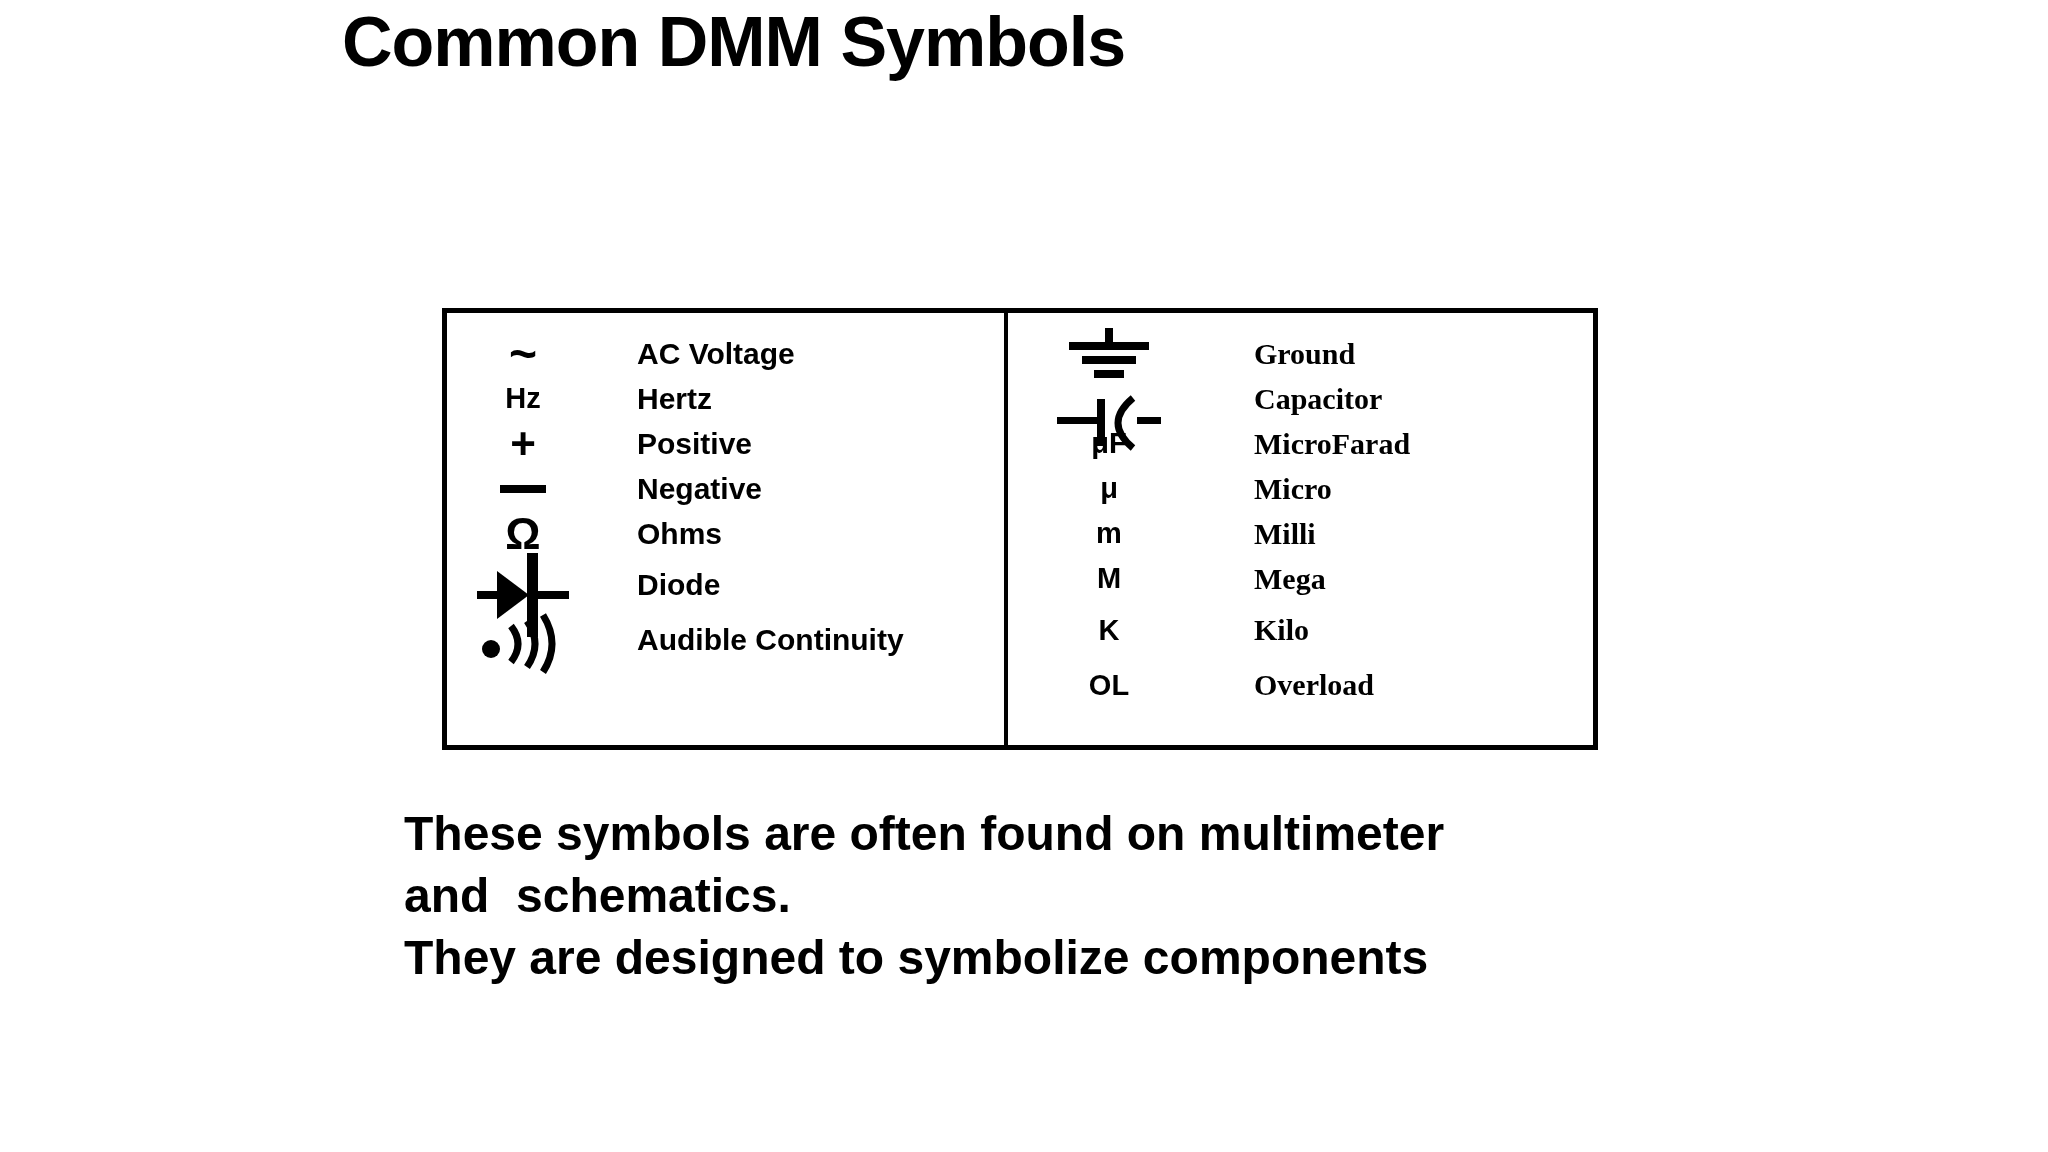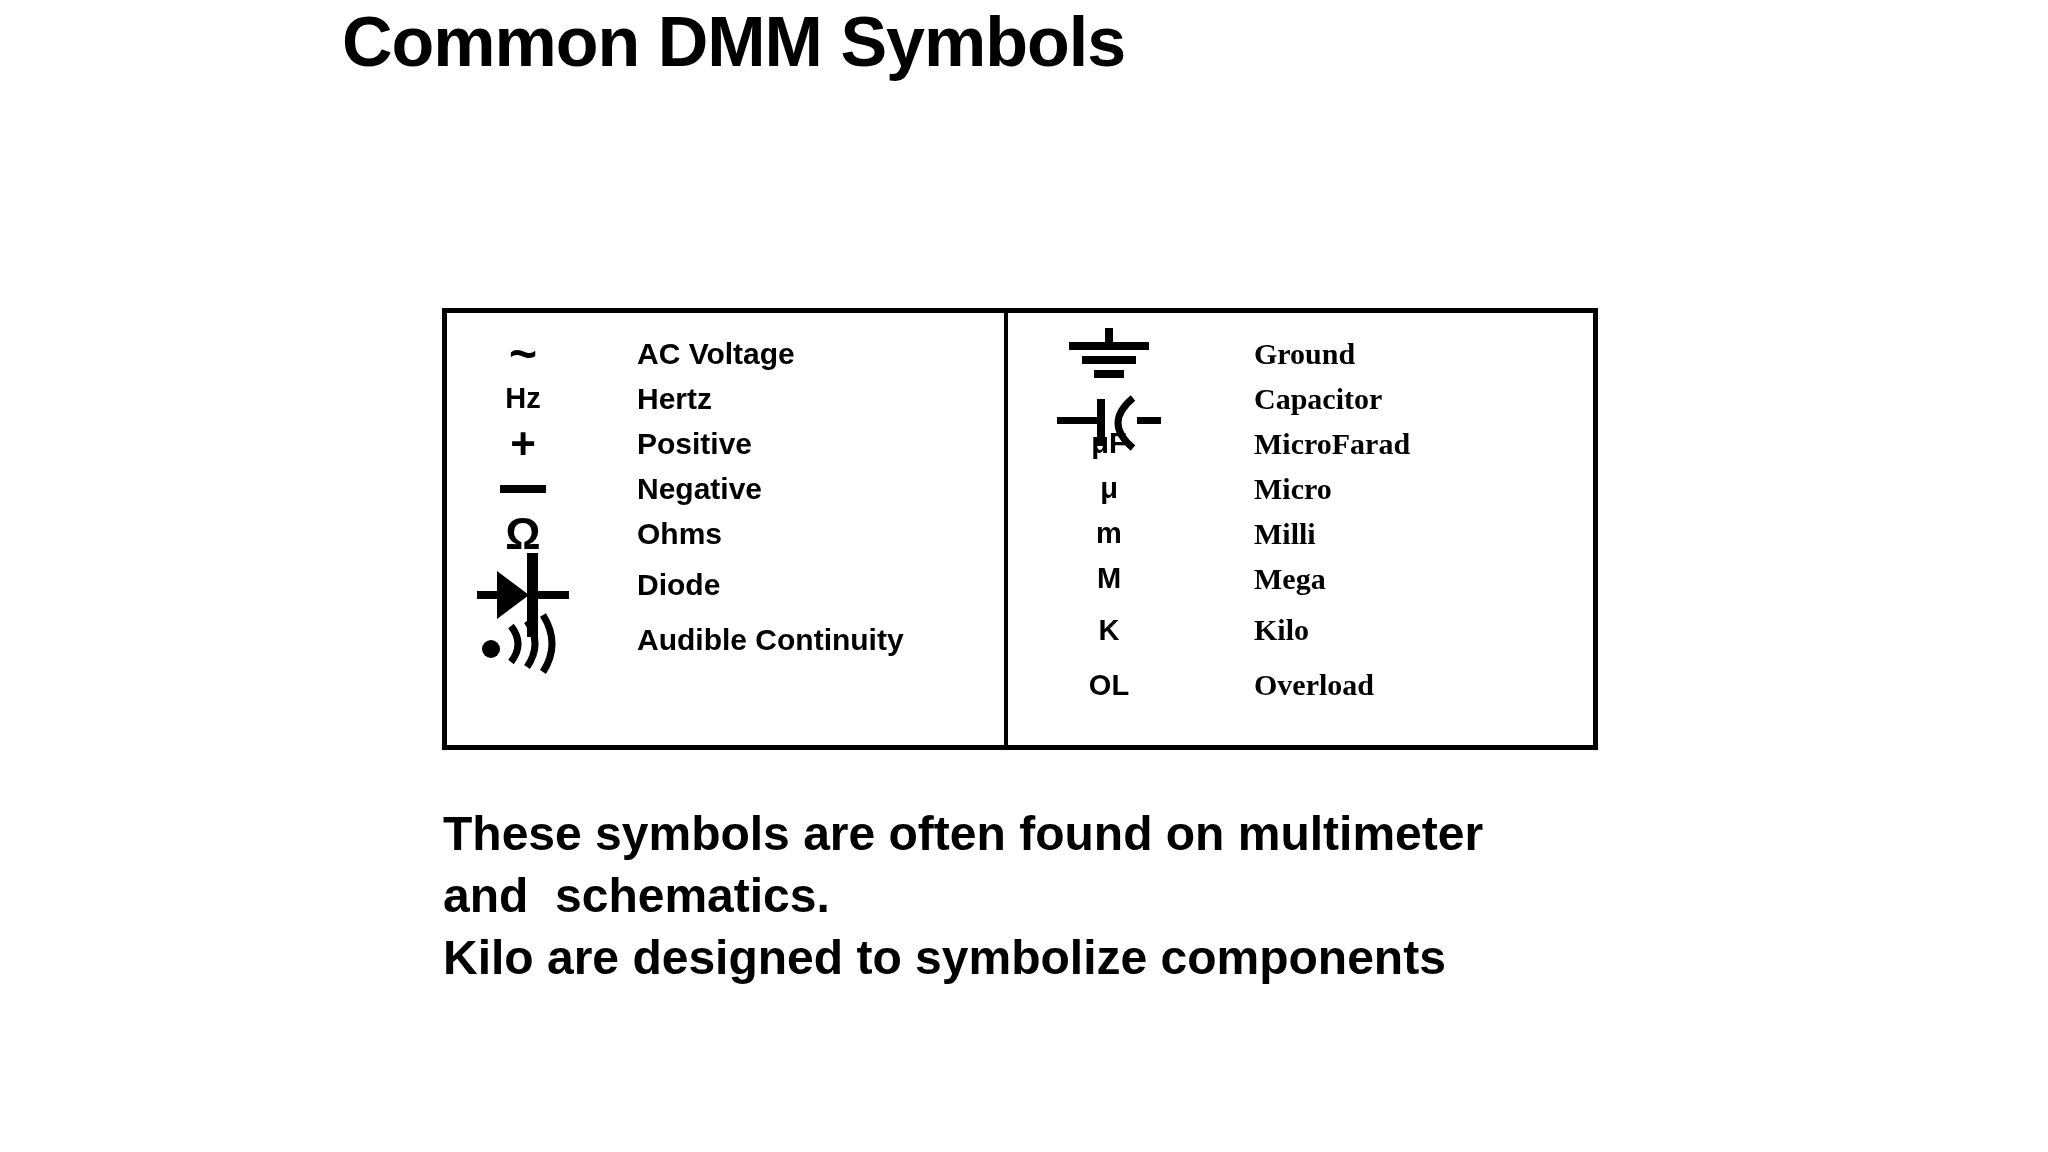--- a/index.html
+++ b/index.html
@@ -83,7 +83,6 @@
     font-size: 48px;
     font-weight: 700;
     line-height: 62px;
-    margin-left: 39px;
   }
   .caption-line { white-space: pre; }
 </style>

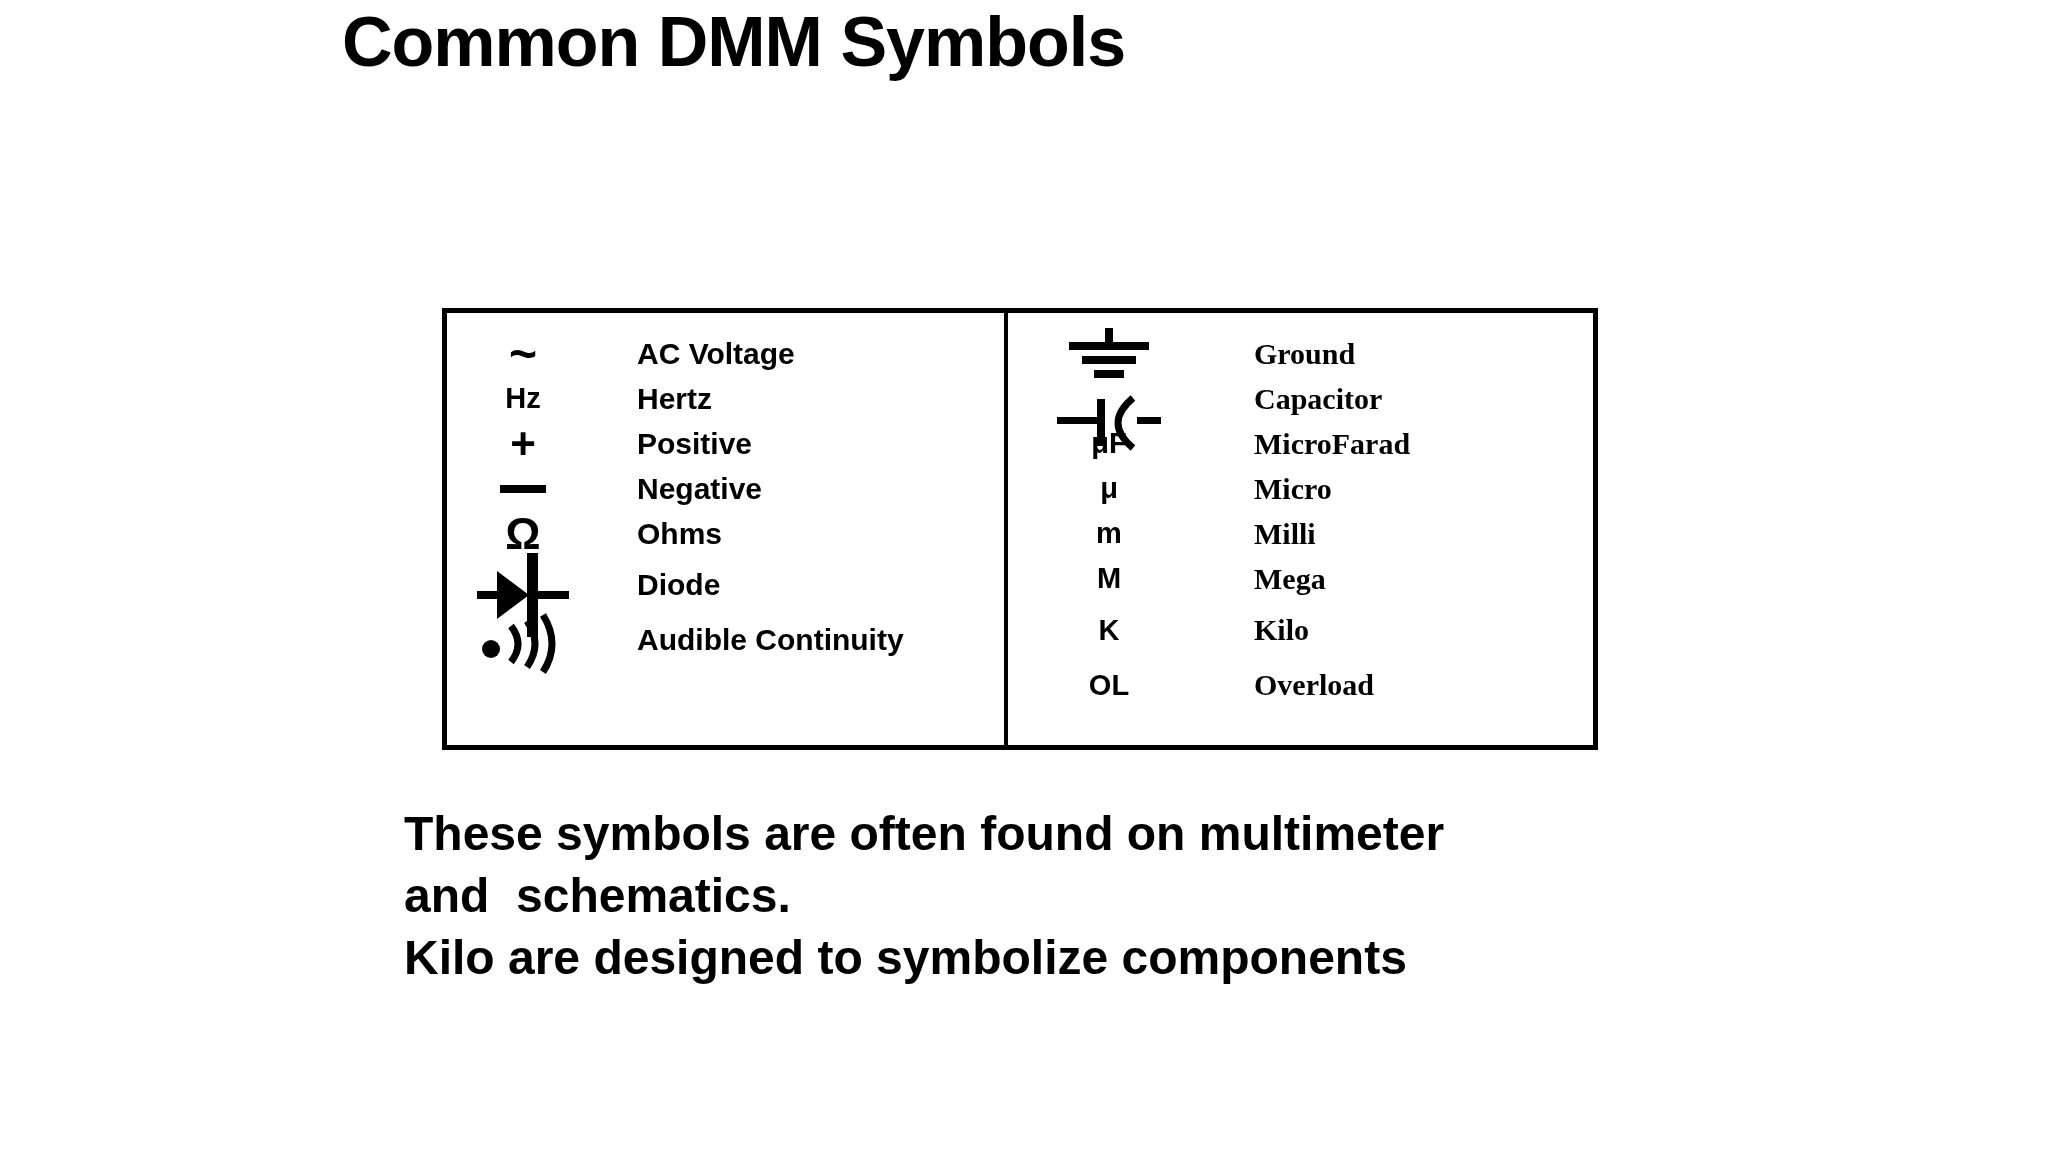--- a/index.html
+++ b/index.html
@@ -213,7 +213,7 @@
 <div class="caption">
   <div class="caption-line">These symbols are often found on multimeter</div>
   <div class="caption-line">and  schematics.</div>
-  <div class="caption-line">Kilo are designed to symbolize components</div>
+  <div class="caption-line">They are designed to symbolize components</div>
 </div>
 
 </body></html>

